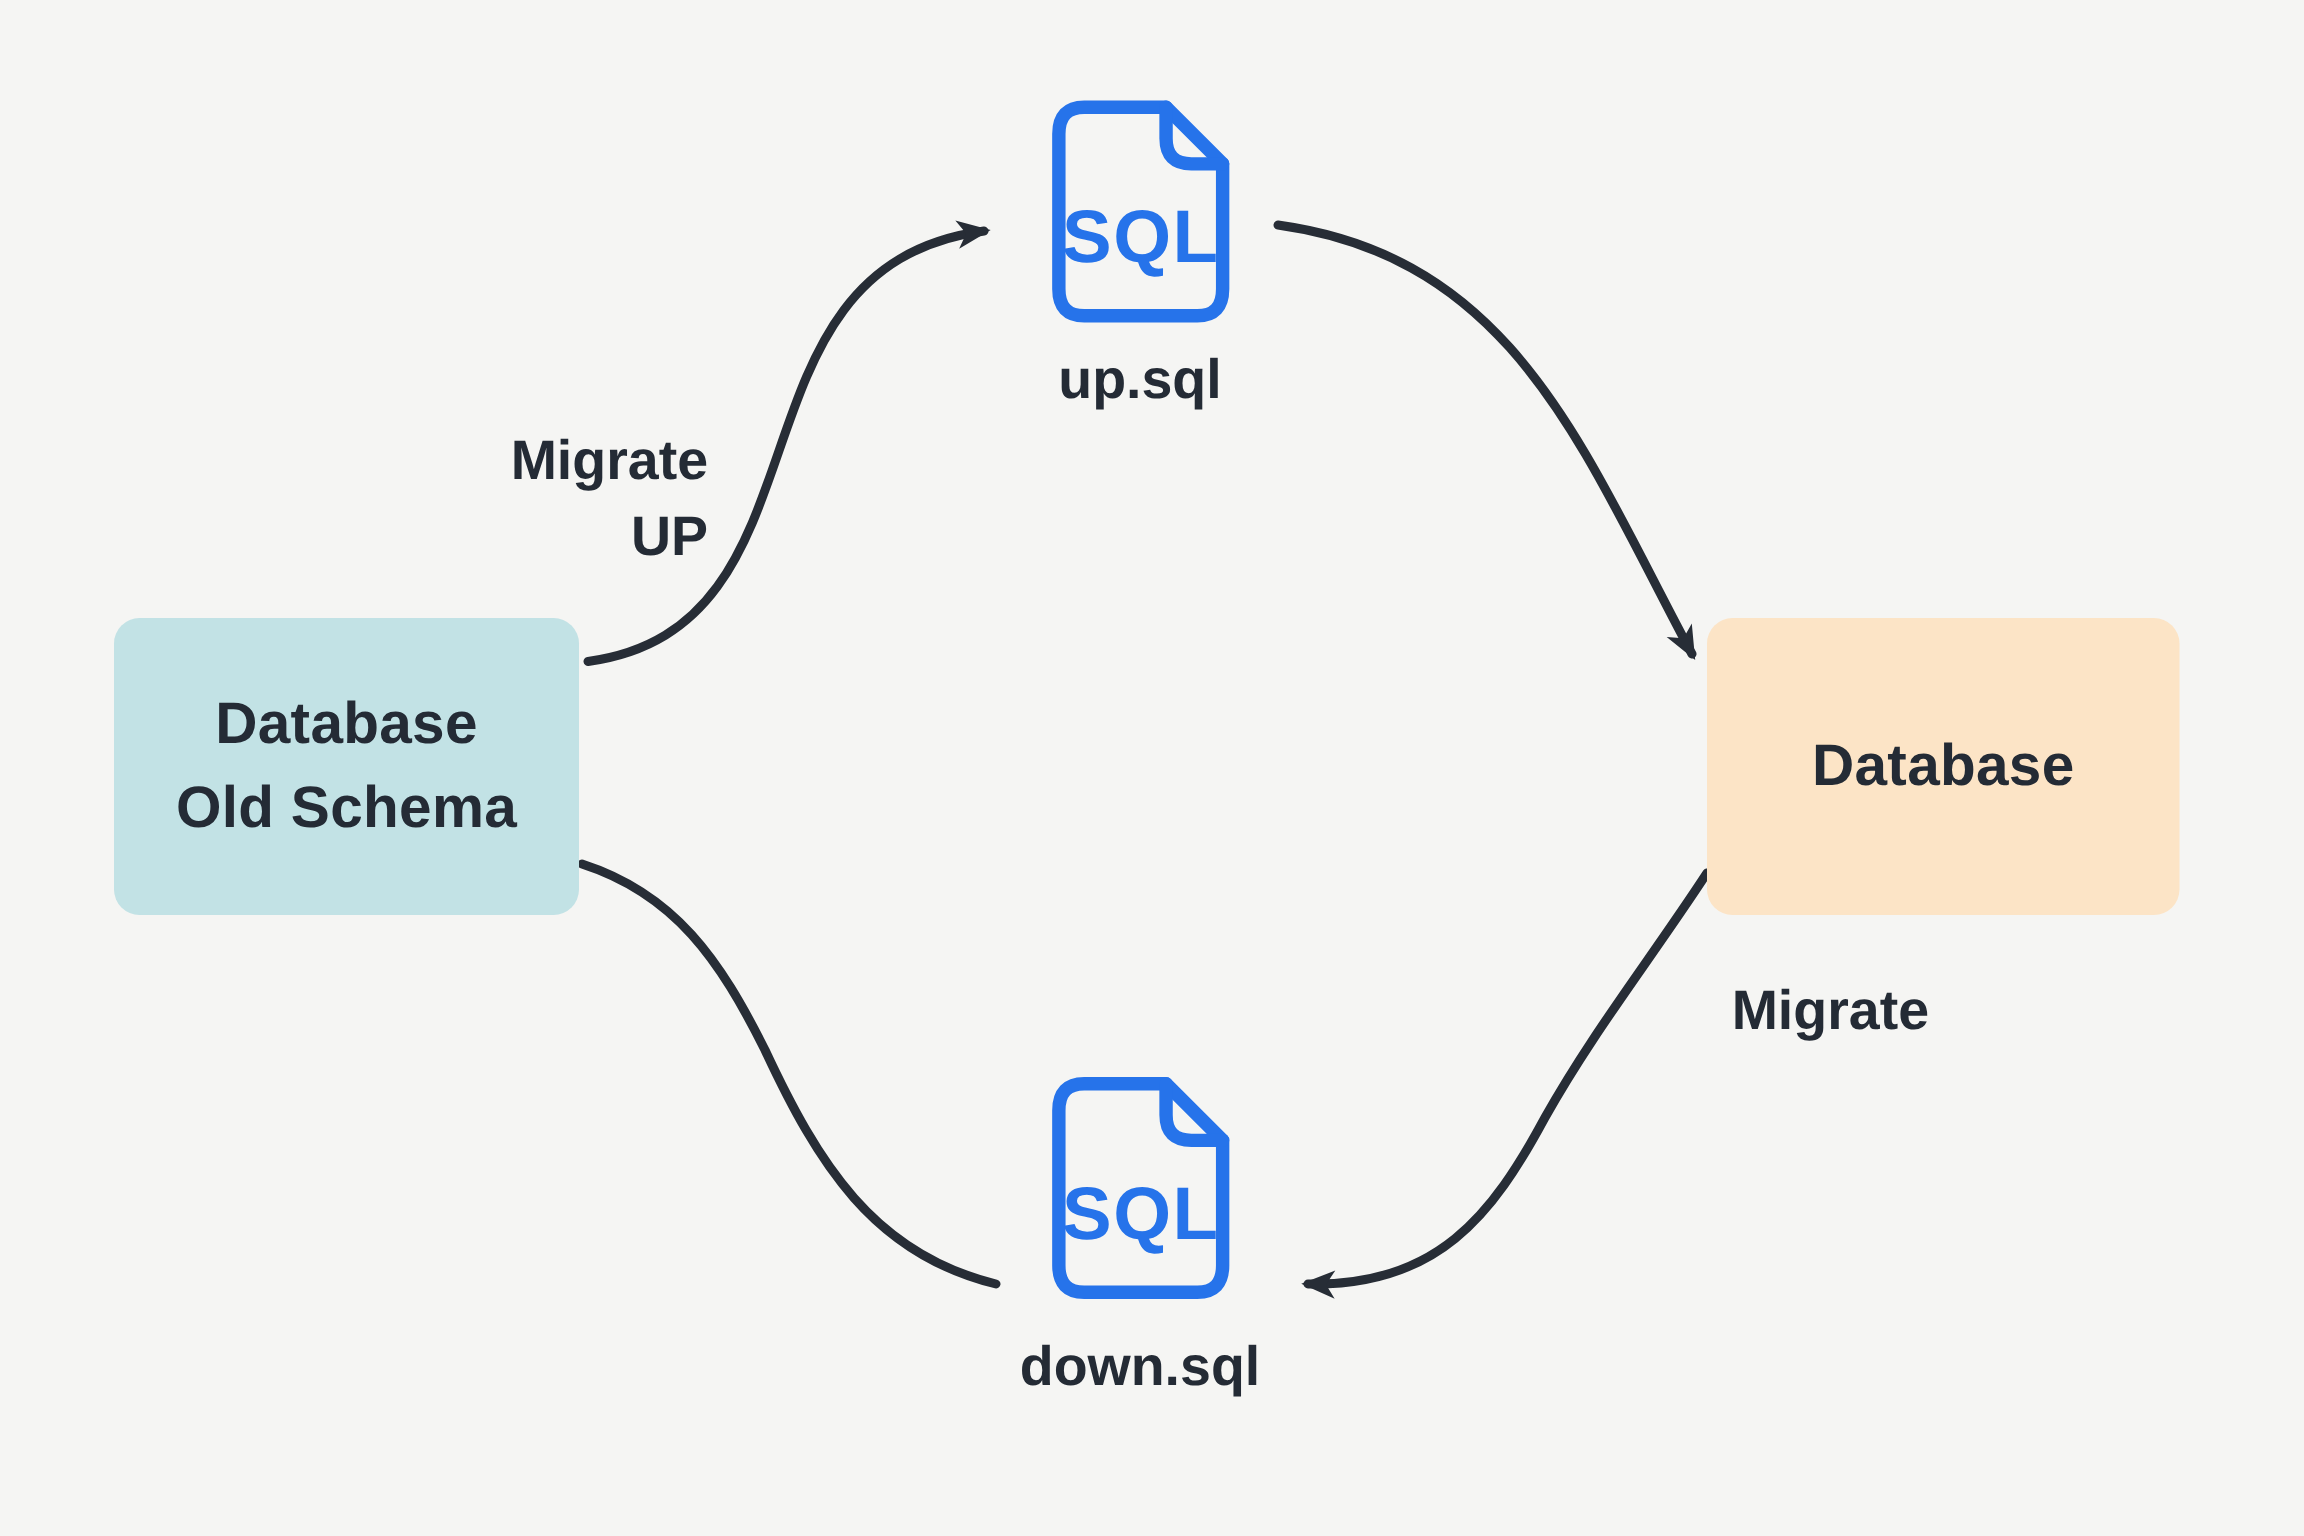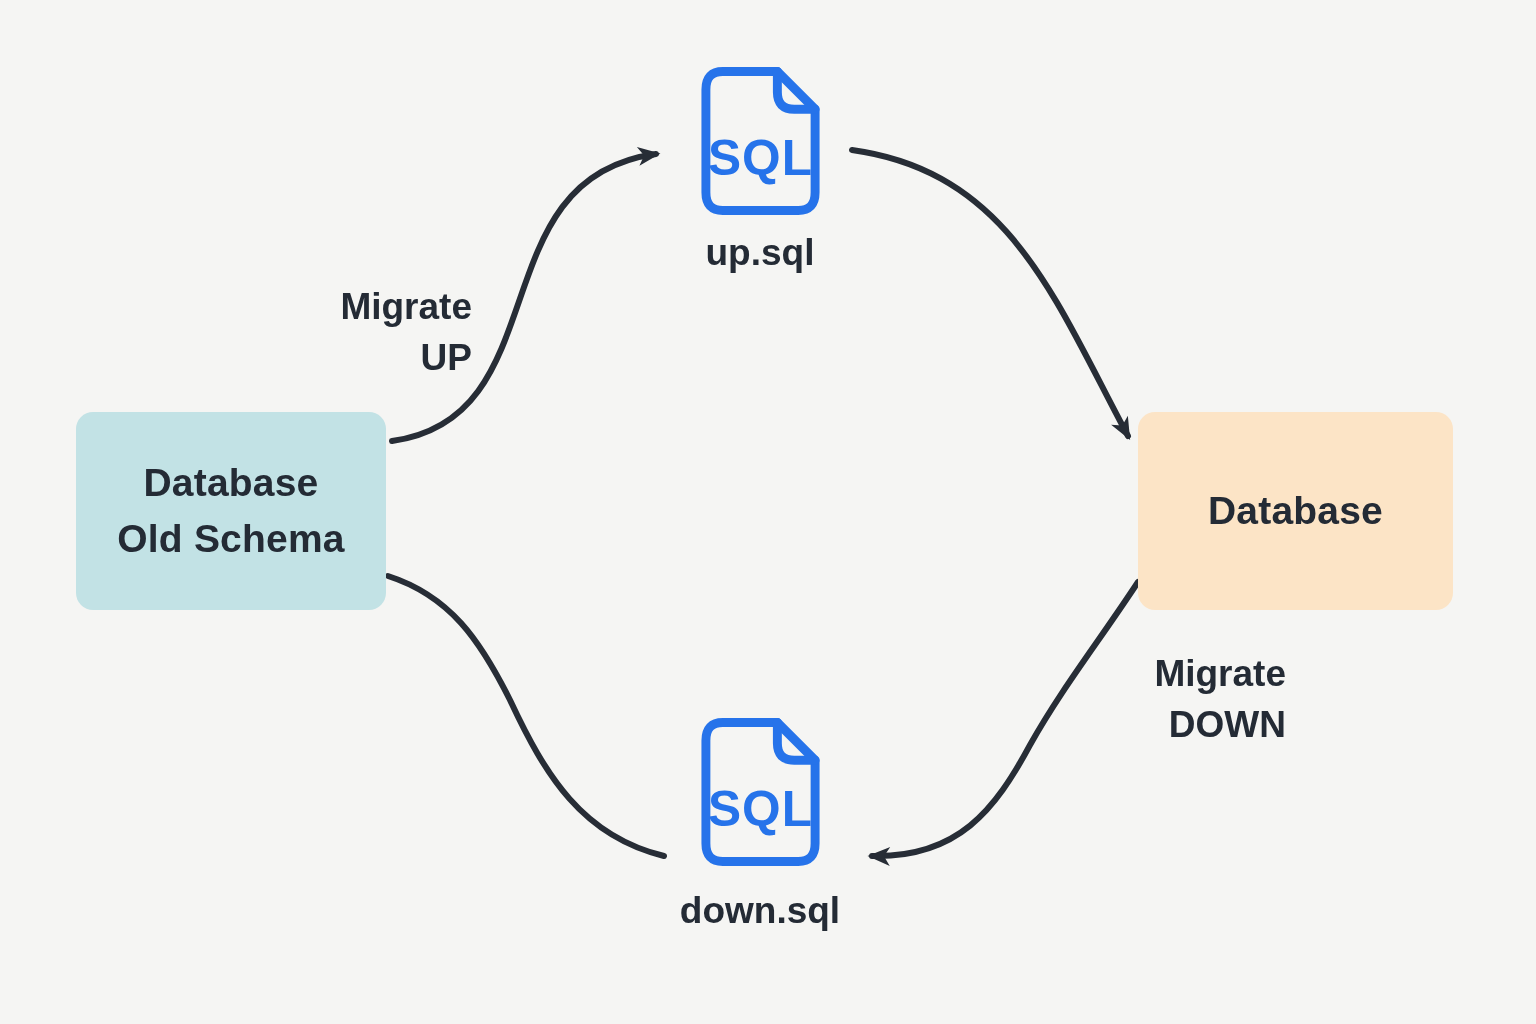--- a/index.html
+++ b/index.html
@@ -155,7 +155,6 @@
   </div>
   <div class="edge-label edge-label-down">
     <div>Migrate</div>
-    <div>DOWN</div>
   </div>
 
 </div>

